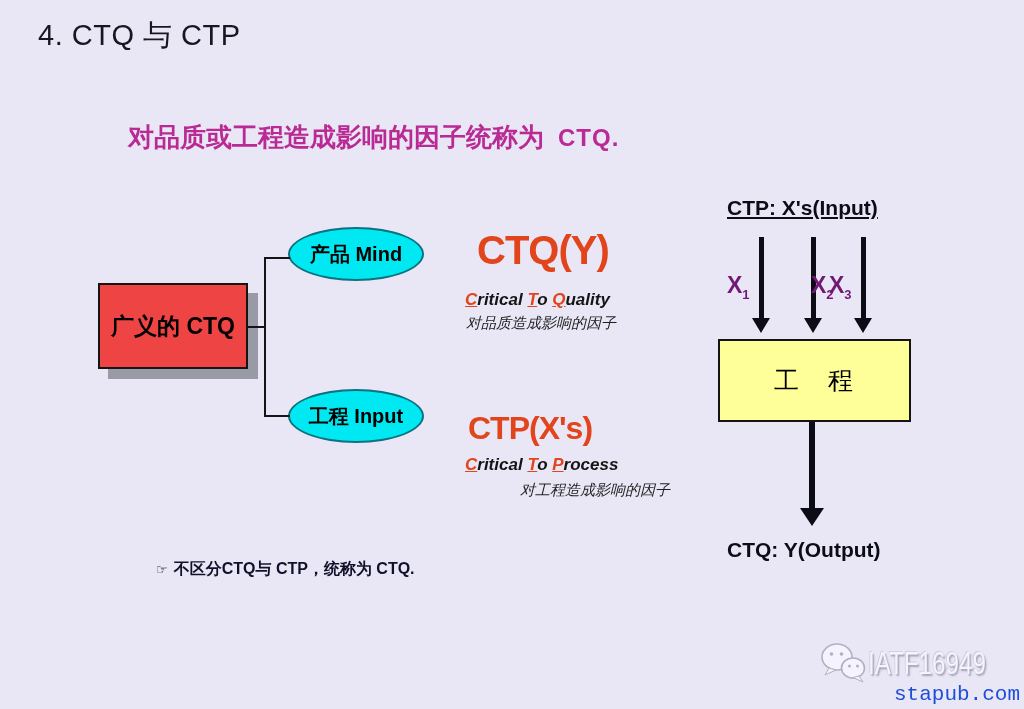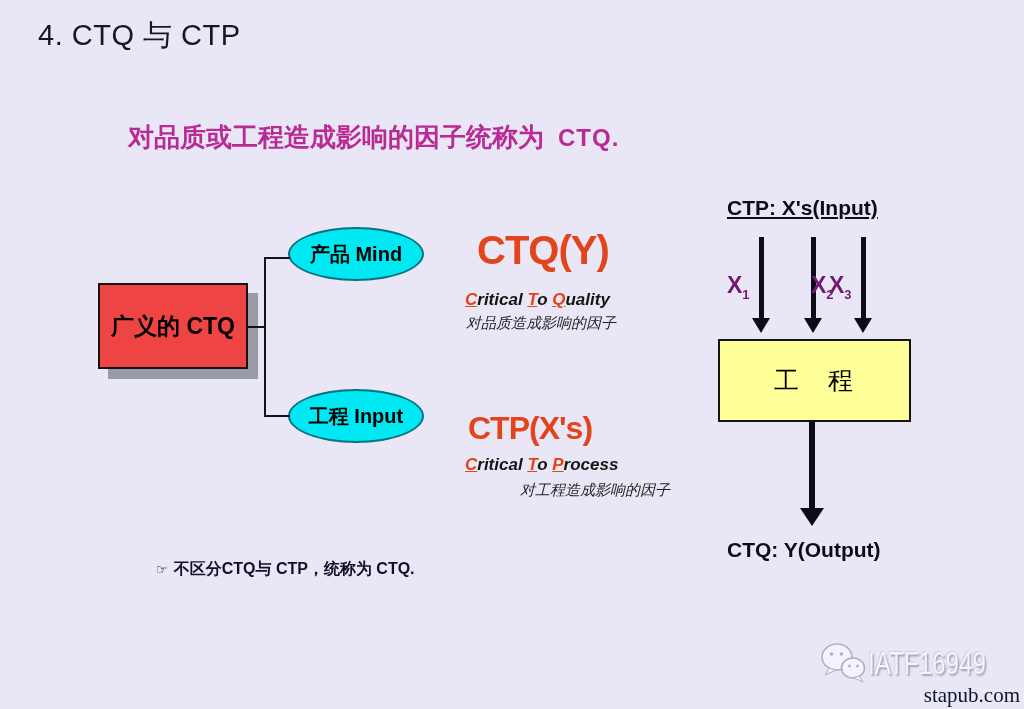--- a/index.html
+++ b/index.html
@@ -84,8 +84,8 @@
     letter-spacing:0;transform:scaleX(.78);transform-origin:left top;white-space:nowrap;
   }
   .wm-site{
-    right:4px;top:683px;font-family:Liberation Serif, serif;
-    font-size:21px;color:#0f172a;white-space:nowrap;
+    right:4px;top:683px;font-family:Liberation Mono, monospace;
+    font-size:21px;color:#1d4ed8;white-space:nowrap;
   }
 </style>
 </head>

